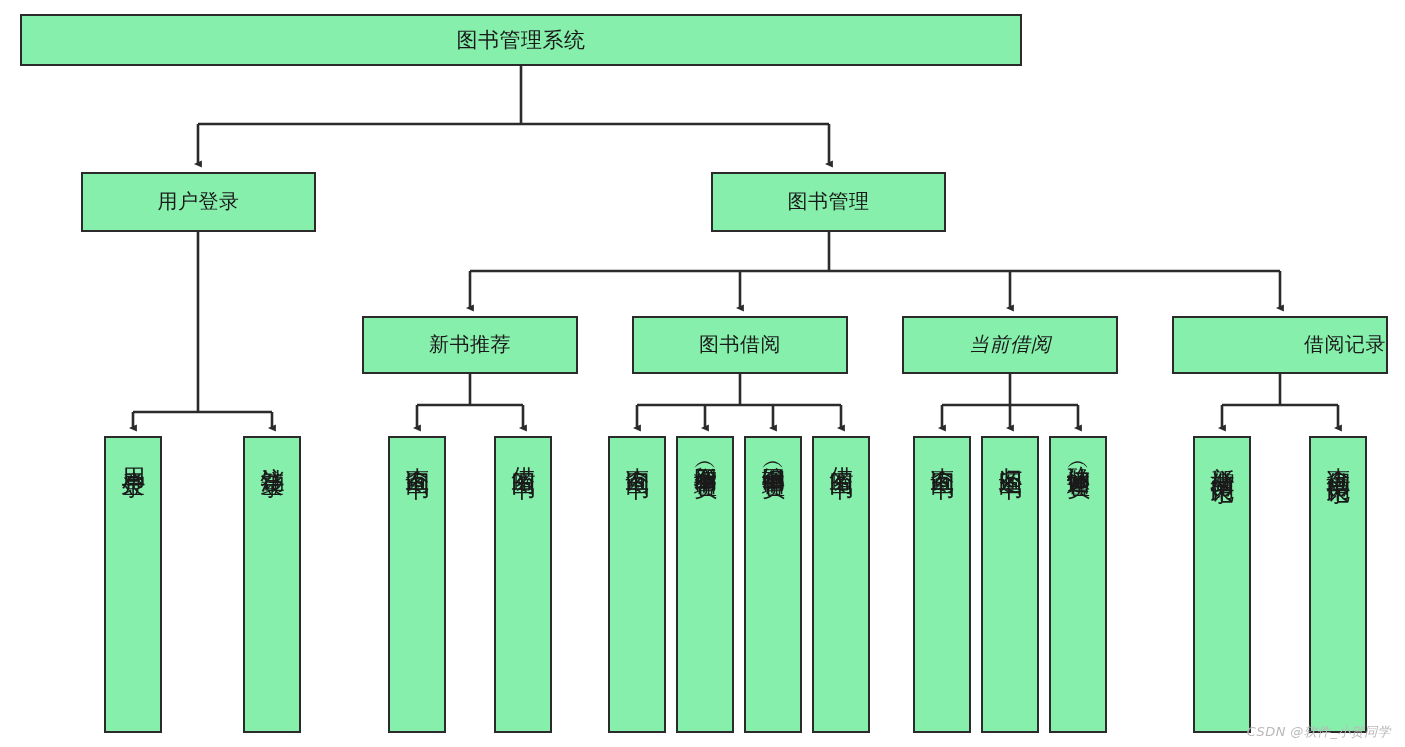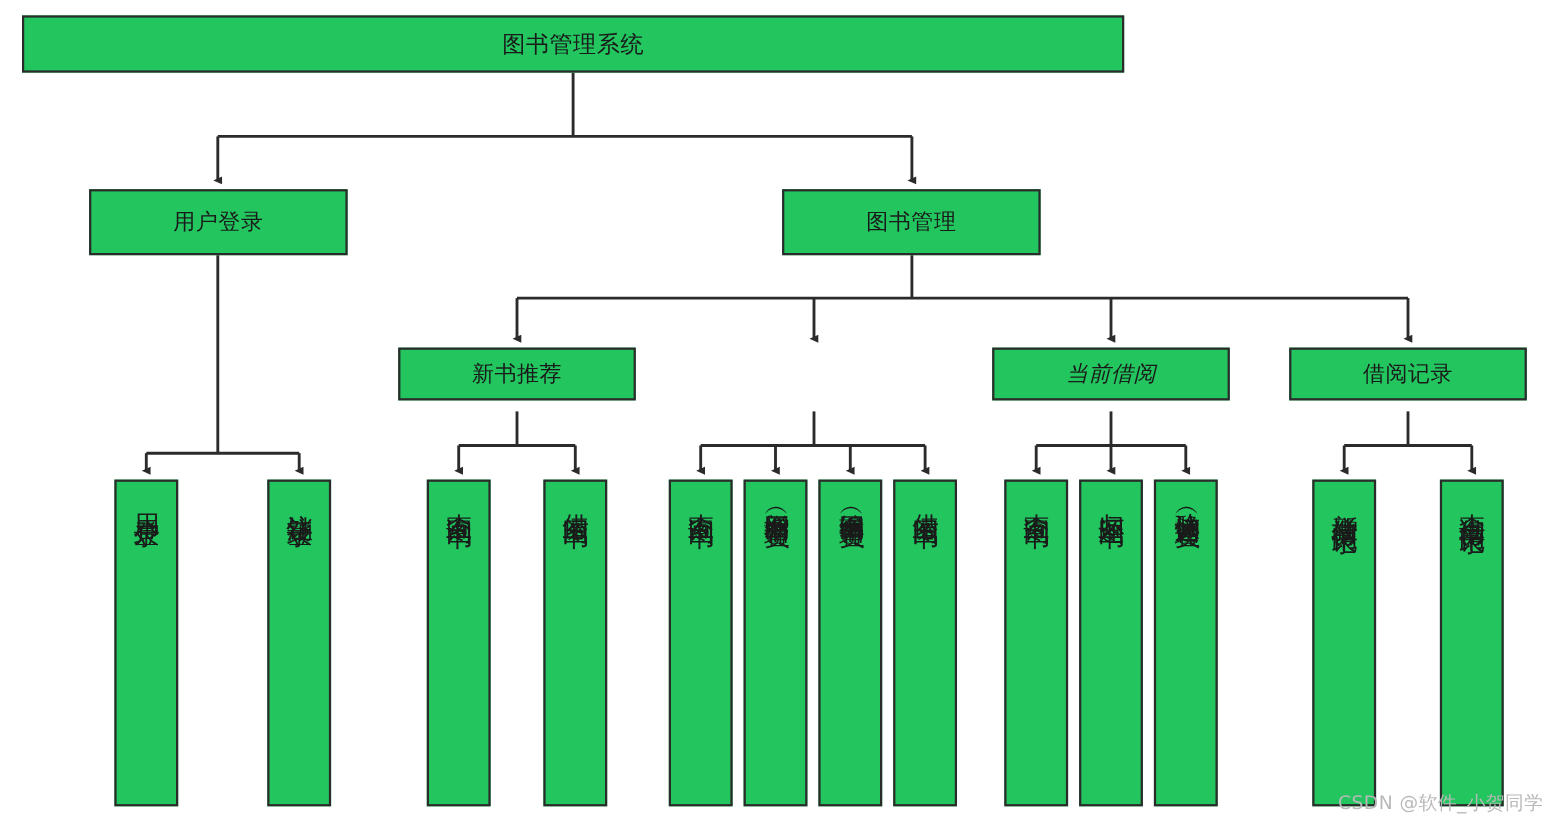--- a/index.html
+++ b/index.html
@@ -28,7 +28,7 @@
   .node {
     position: absolute;
     box-sizing: border-box;
-    background: #22c55e;
+    background: #86efac;
     border: 2px solid #2b2b2b;
     display: flex;
     align-items: center;

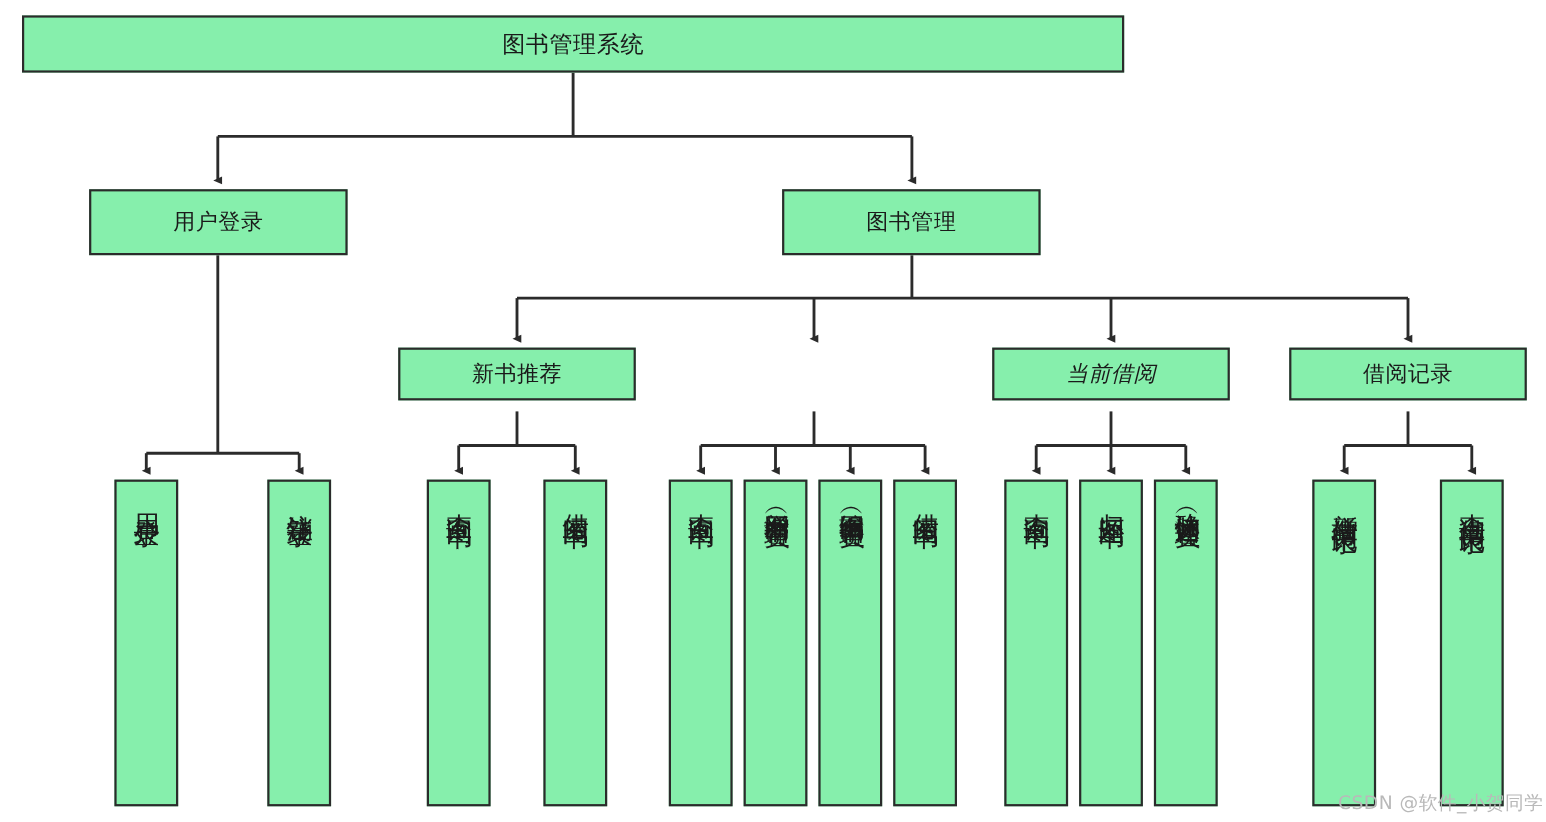--- a/index.html
+++ b/index.html
@@ -56,7 +56,7 @@
   .node.lvl2 .node-label { font-size: 20px; }
 
   .node.lvl3 {
-    height: 48px;
+    height: 58px;
   }
   .node.lvl3 .node-label { font-size: 20px; }
 

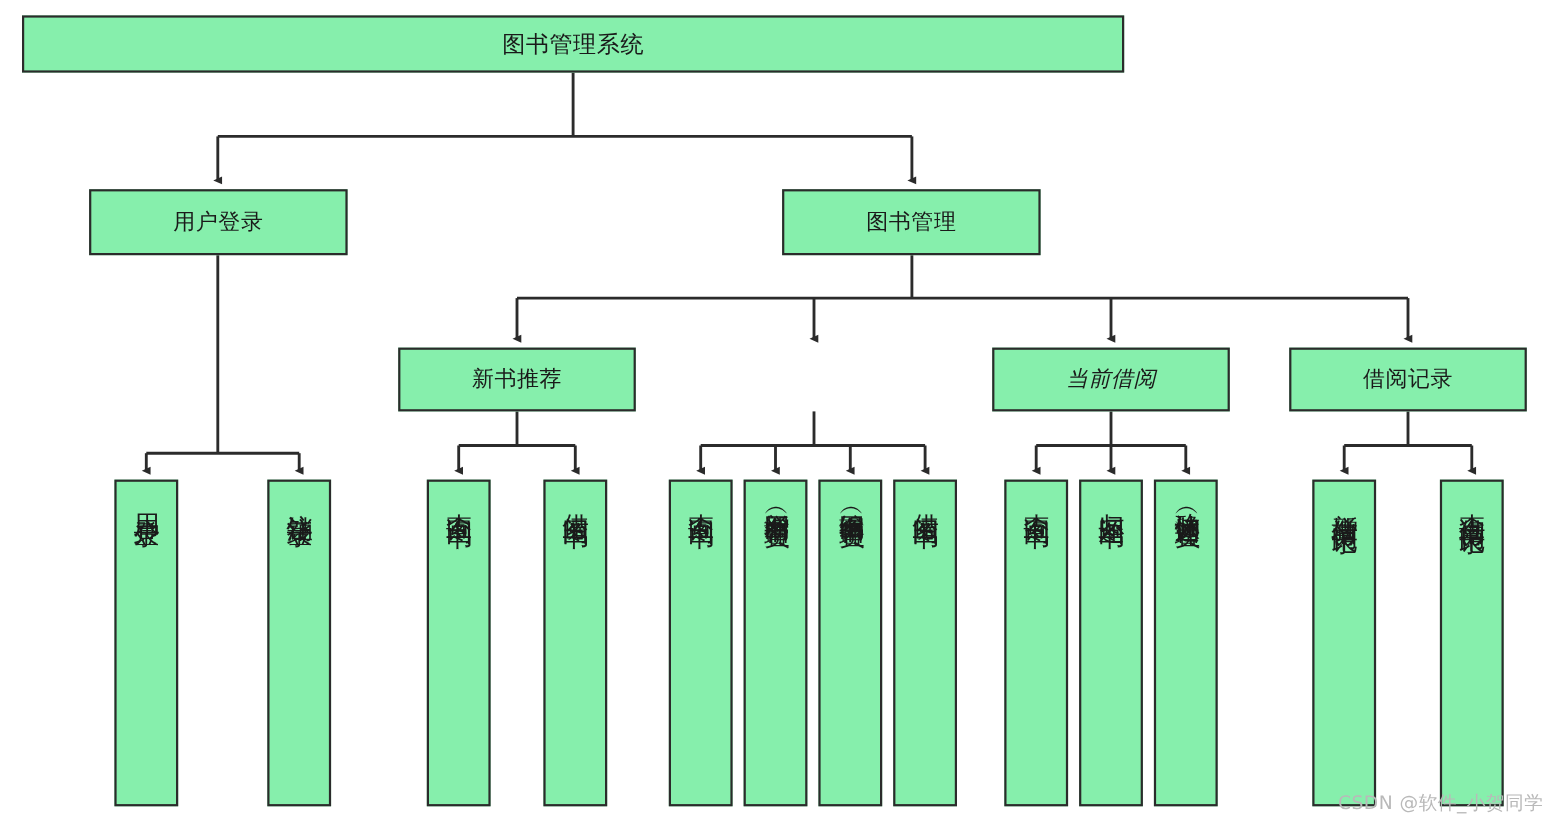--- a/index.html
+++ b/index.html
@@ -166,6 +166,9 @@
   <div class="node lvl3" style="left:362px; top:316px; width:216px;">
     <span class="node-label">新书推荐</span>
   </div>
+  <div class="node lvl3" style="left:632px; top:316px; width:216px;">
+    <span class="node-label">图书借阅</span>
+  </div>
   <div class="node lvl3" style="left:902px; top:316px; width:216px;font-style:italic;">
     <span class="node-label">当前借阅</span>
   </div>

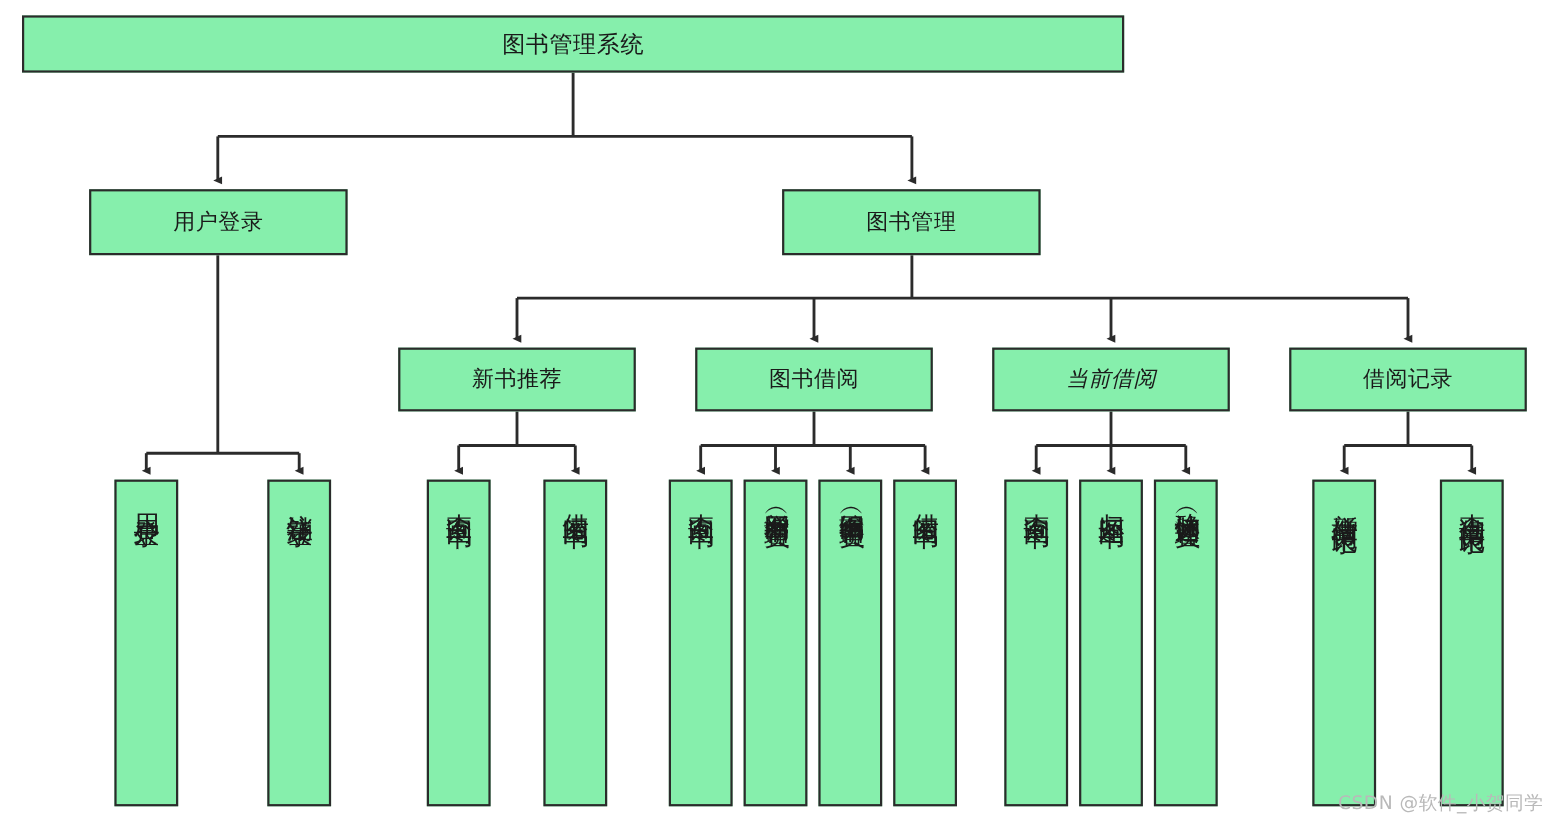--- a/index.html
+++ b/index.html
@@ -172,7 +172,7 @@
   <div class="node lvl3" style="left:902px; top:316px; width:216px;font-style:italic;">
     <span class="node-label">当前借阅</span>
   </div>
-  <div class="node lvl3" style="left:1172px; top:316px; width:216px;">
+  <div class="node lvl3" style="left:1172px; top:316px; width:216px;justify-content:flex-end;">
     <span class="node-label">借阅记录</span>
   </div>
 

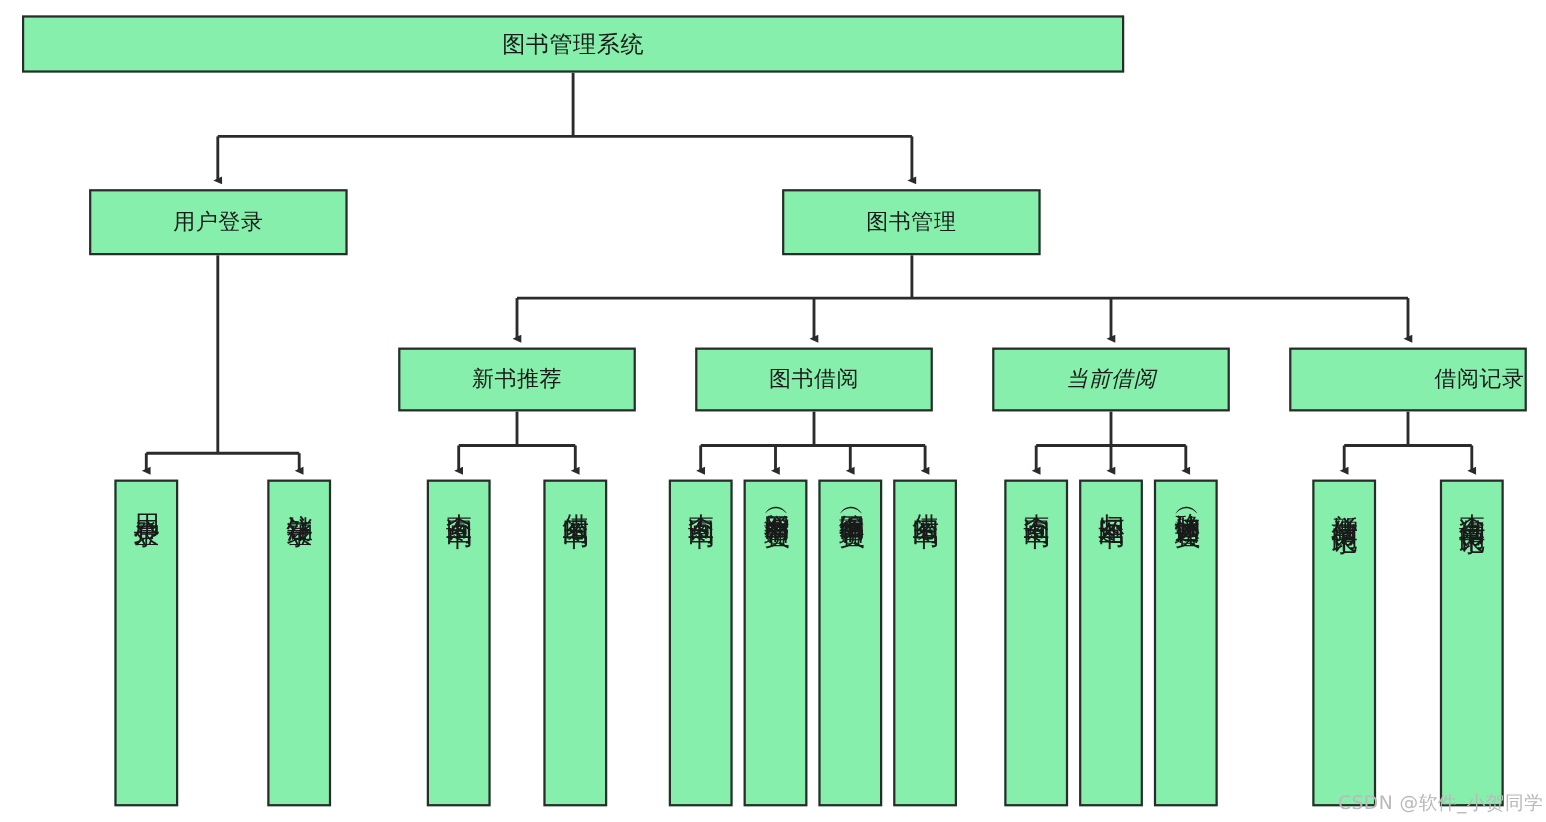--- a/index.html
+++ b/index.html
@@ -85,13 +85,14 @@
   }
   #watermark {
     position: absolute;
-    right: 2px;
+    right: 14px;
     bottom: 6px;
-    font-size: 17px;
+    font-size: 13px;
     color: #b9b9b9;
     white-space: nowrap;
     z-index: 5;
     letter-spacing: 0.4px;
+    font-style: italic;
   }
 </style>
 </head>

